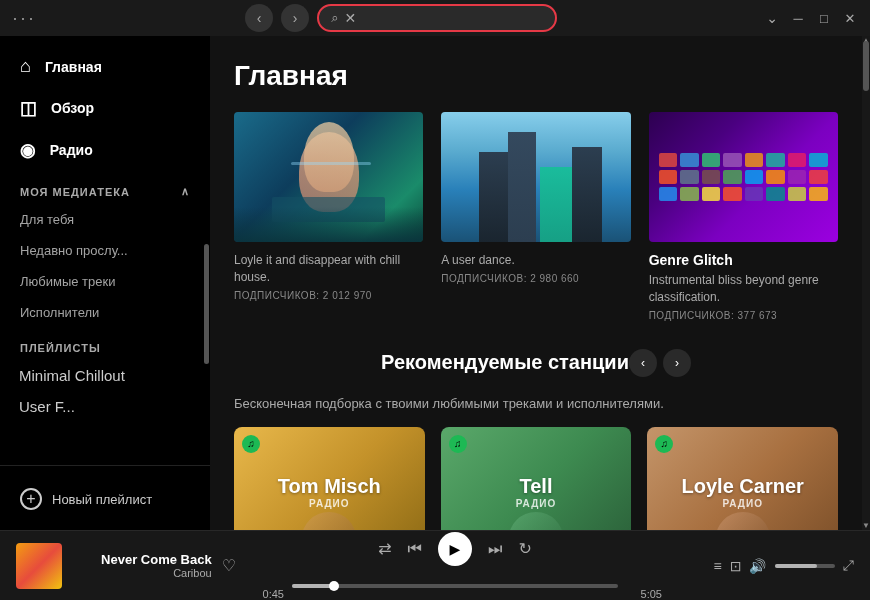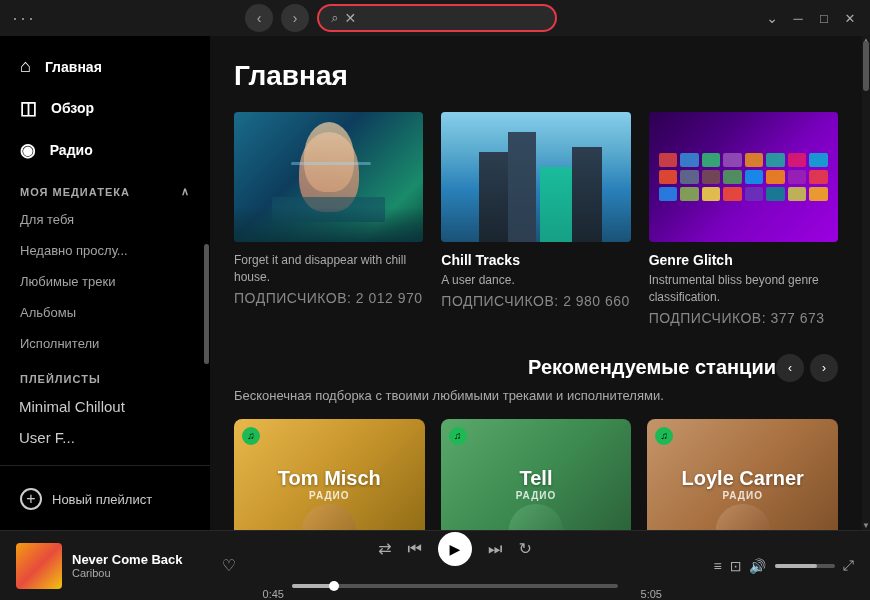--- a/index.html
+++ b/index.html
@@ -704,7 +704,7 @@
             <div style="position:absolute;bottom:20px;left:20%;right:20%;height:25px;background:rgba(20,80,100,0.6);border-radius:2px;"></div>
             <div style="position:absolute;bottom:0;left:0;right:0;height:35px;background:linear-gradient(180deg,rgba(15,60,80,0),rgba(10,50,60,0.9));"></div>
           </div>
-          <div class="card-desc">Forget it and disappear with chill house.</div>
+          <div class="card-desc">Loyle it and disappear with chill house.</div>
           <div class="card-subs">
             <span>ПОДПИСЧИКОВ:</span> <span>2 012 970</span>
           </div>

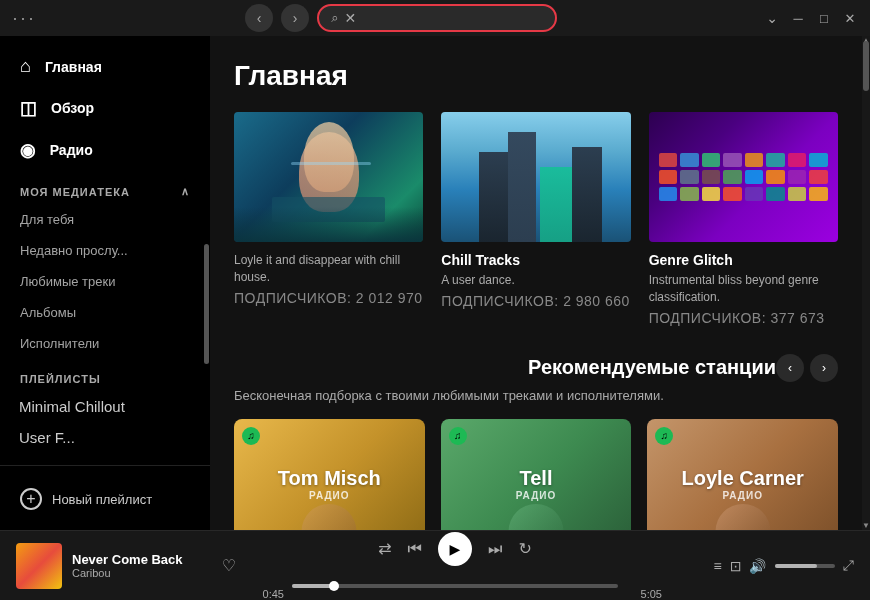--- a/index.html
+++ b/index.html
@@ -717,7 +717,6 @@
             <div class="building-3"></div>
             <div class="building-4"></div>
           </div>
-          <div class="card-title">Chill Tracks</div>
           <div class="card-desc">A user dance.</div>
           <div class="card-subs">
             <span>ПОДПИСЧИКОВ:</span> <span>2 980 660</span>

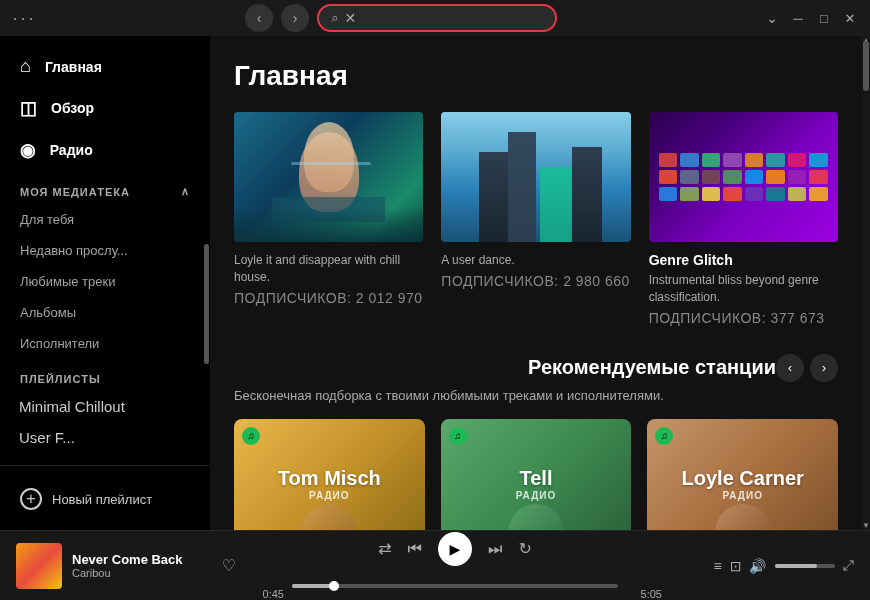--- a/index.html
+++ b/index.html
@@ -249,7 +249,7 @@
       line-height: 1.4;
     }
     .card-subs {
-      font-size: 14px;
+      font-size: 10px;
       color: #888;
       text-transform: uppercase;
       letter-spacing: 0.5px;

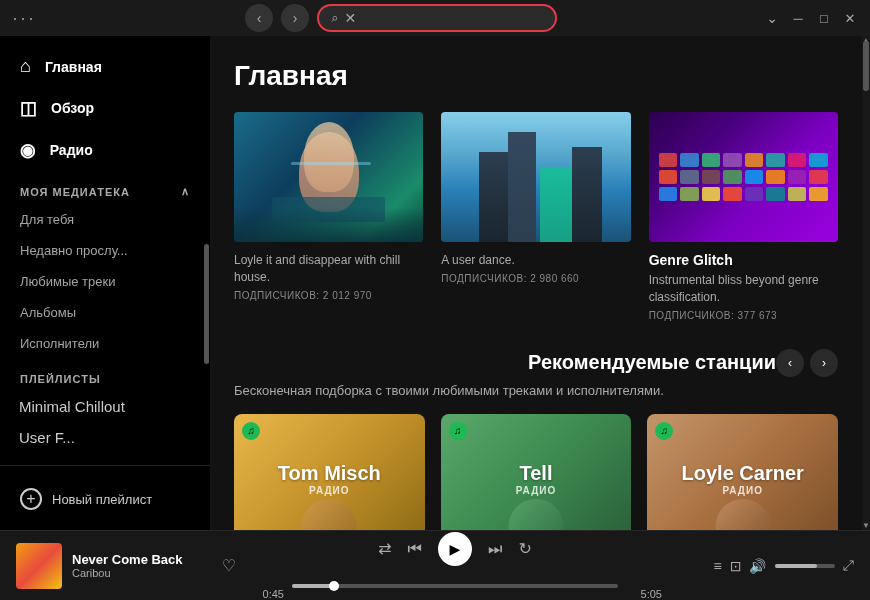--- a/index.html
+++ b/index.html
@@ -676,7 +676,6 @@
       <div class="sidebar-sub-item">Для тебя</div>
       <div class="sidebar-sub-item">Недавно прослу...</div>
       <div class="sidebar-sub-item">Любимые треки</div>
-      <div class="sidebar-sub-item">Альбомы</div>
       <div class="sidebar-sub-item">Исполнители</div>
 
       <div class="sidebar-playlists-label">ПЛЕЙЛИСТЫ</div>

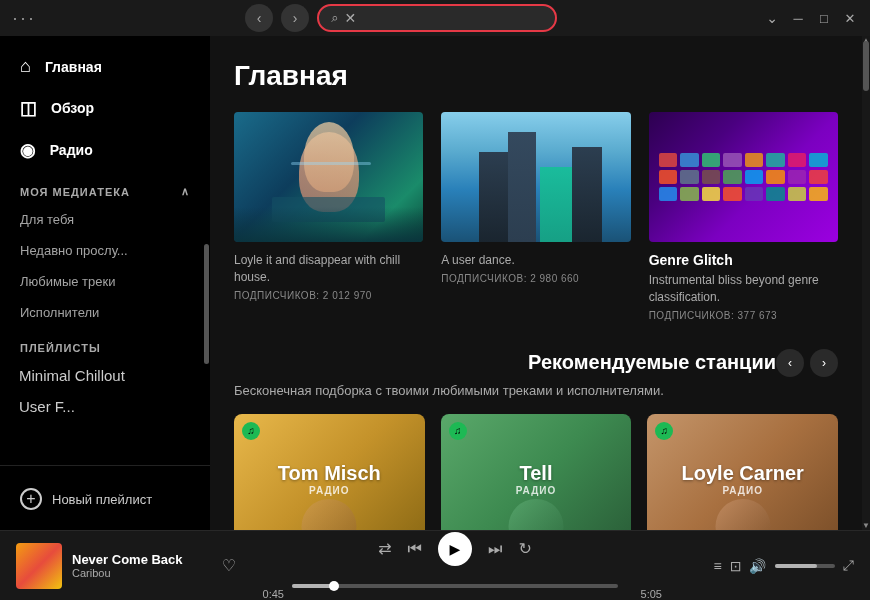--- a/index.html
+++ b/index.html
@@ -355,8 +355,8 @@
     .section-header {
       display: flex;
       align-items: center;
-      justify-content: flex-end;
-      margin-bottom: 6px;
+      justify-content: center;
+      margin-bottom: 19px;
     }
     .section-title {
       font-size: 20px;

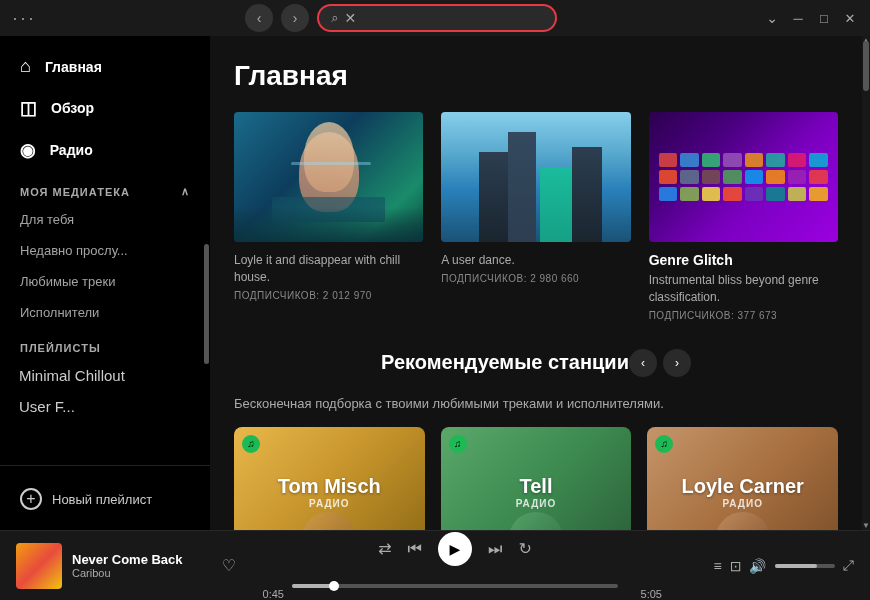--- a/index.html
+++ b/index.html
@@ -470,7 +470,7 @@
       background: linear-gradient(135deg, #f39c12 0%, #e74c3c 50%, #f1c40f 100%);
       flex-shrink: 0;
     }
-    .track-info { flex: 1; overflow: hidden; }
+    .track-info { flex: 1; overflow: hidden; text-align: right; }
     .track-name {
       font-size: 13px;
       font-weight: 600;

